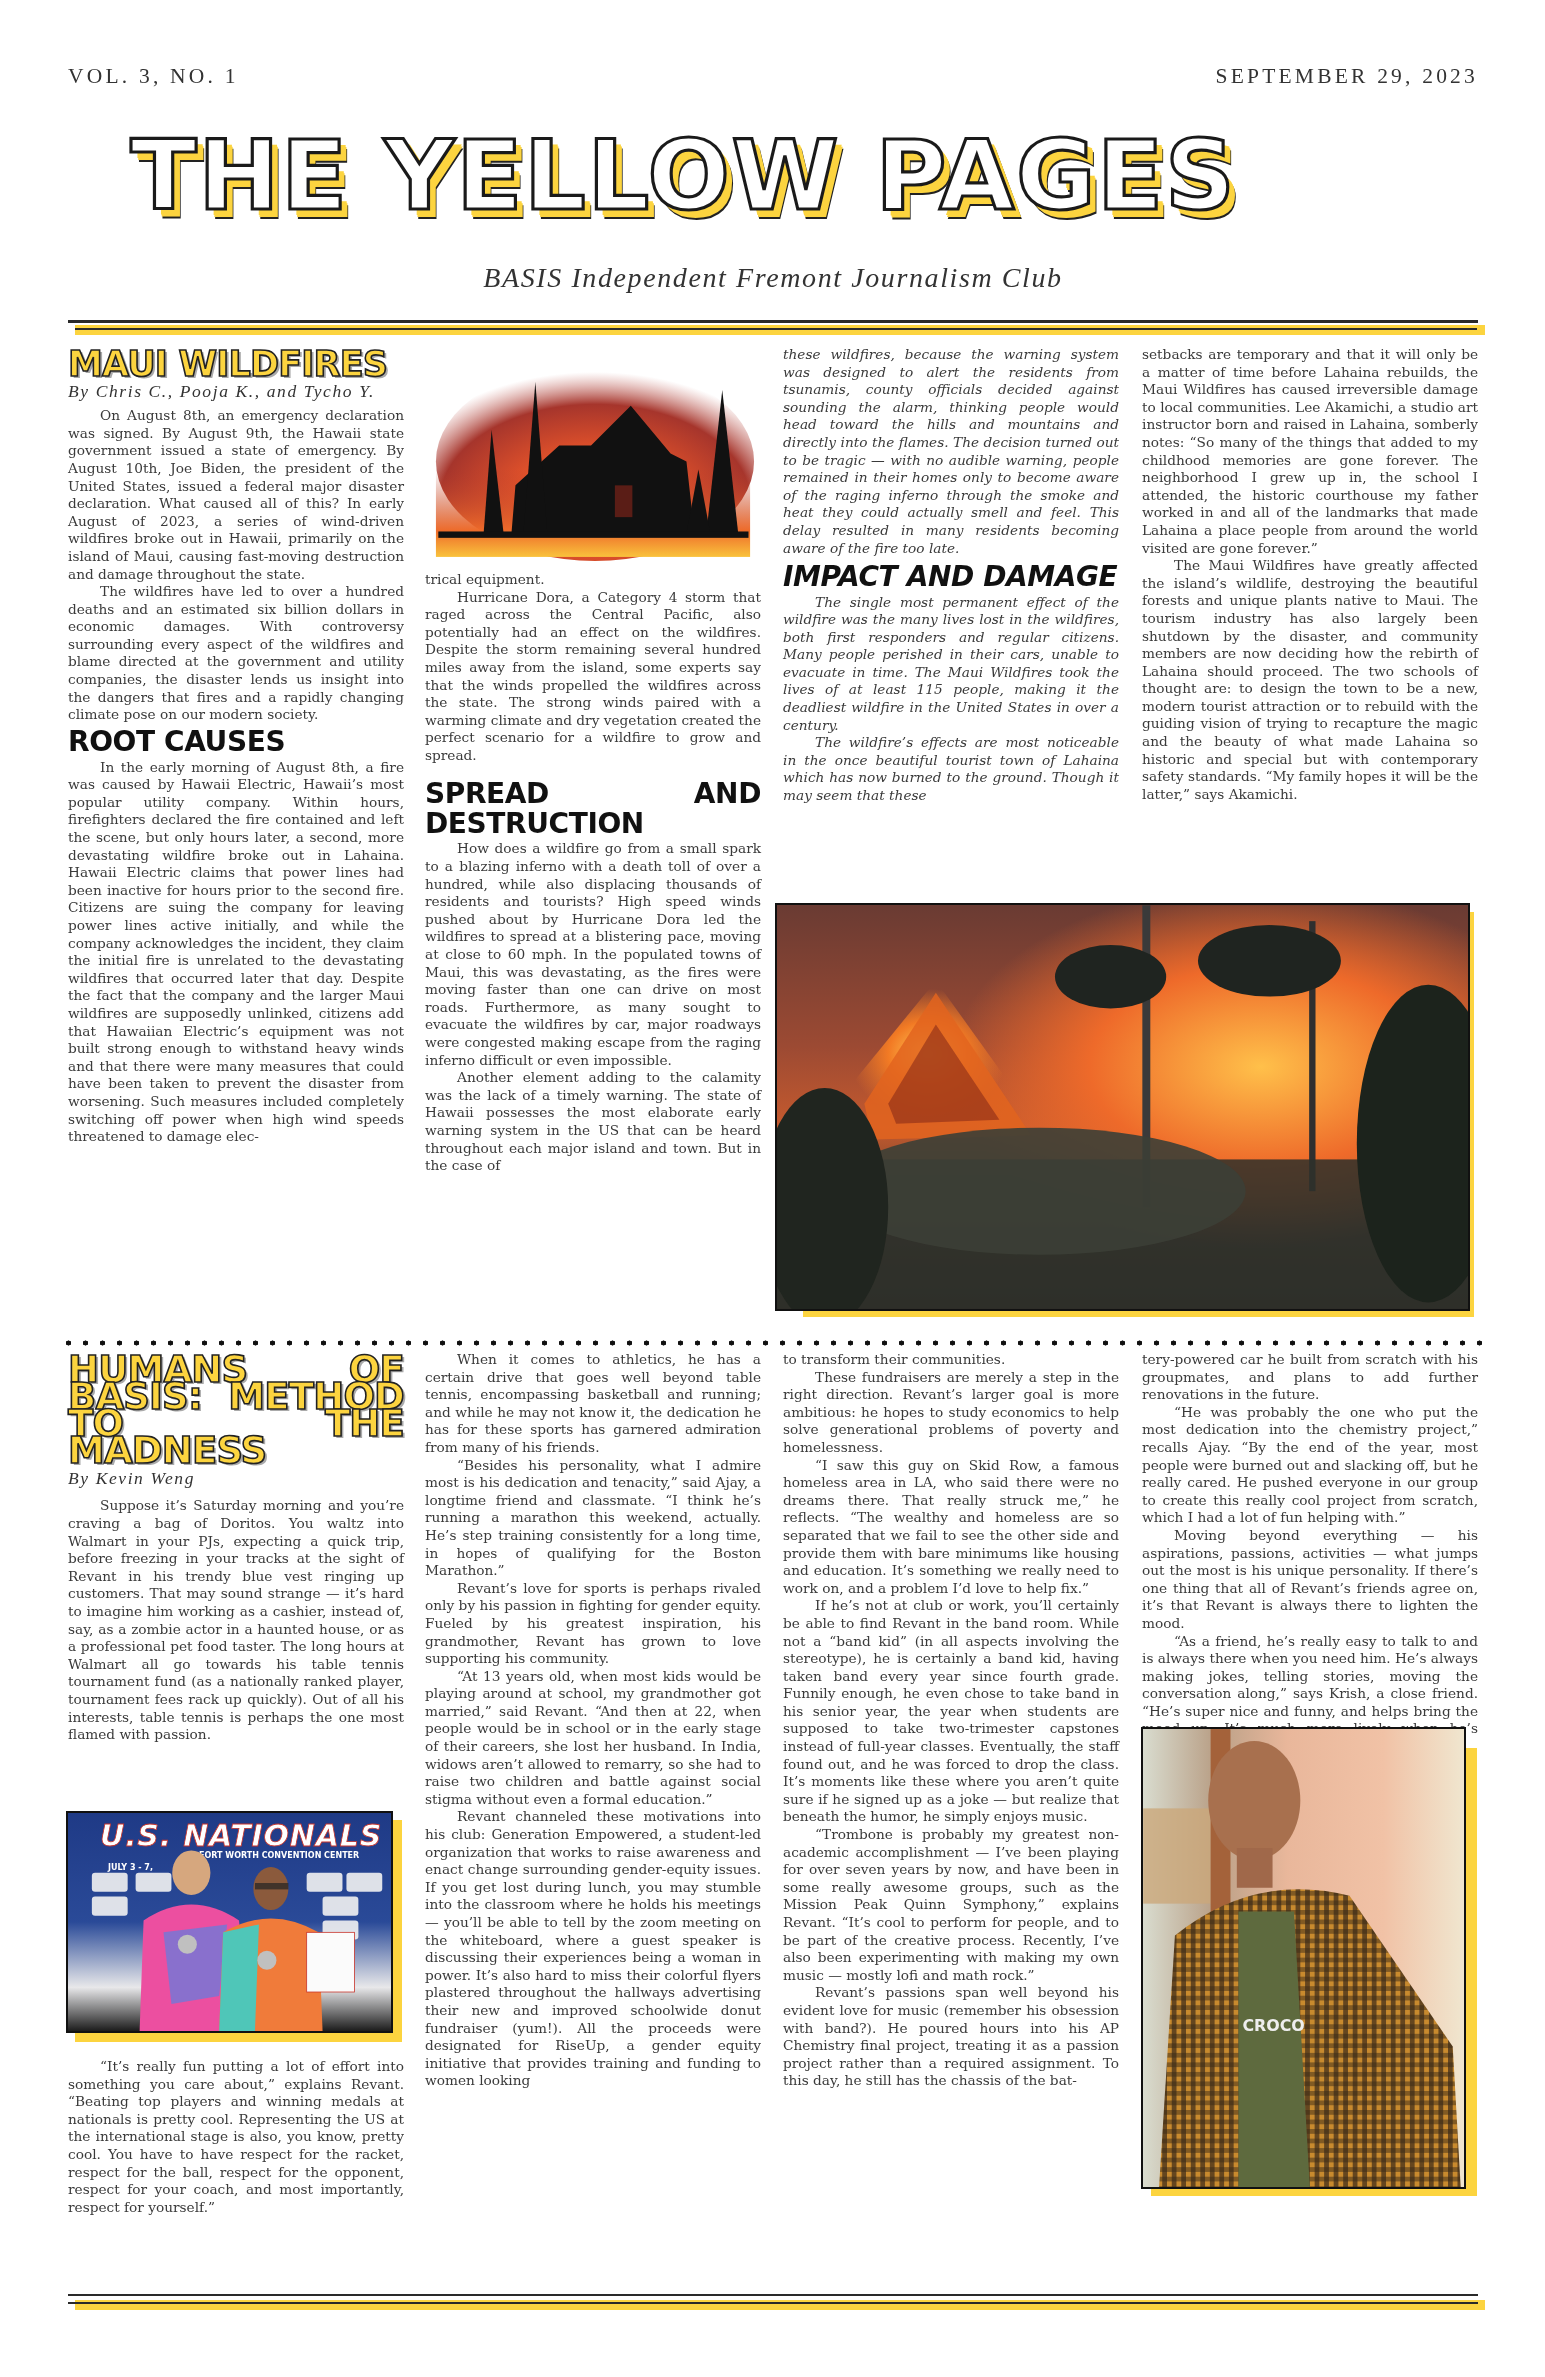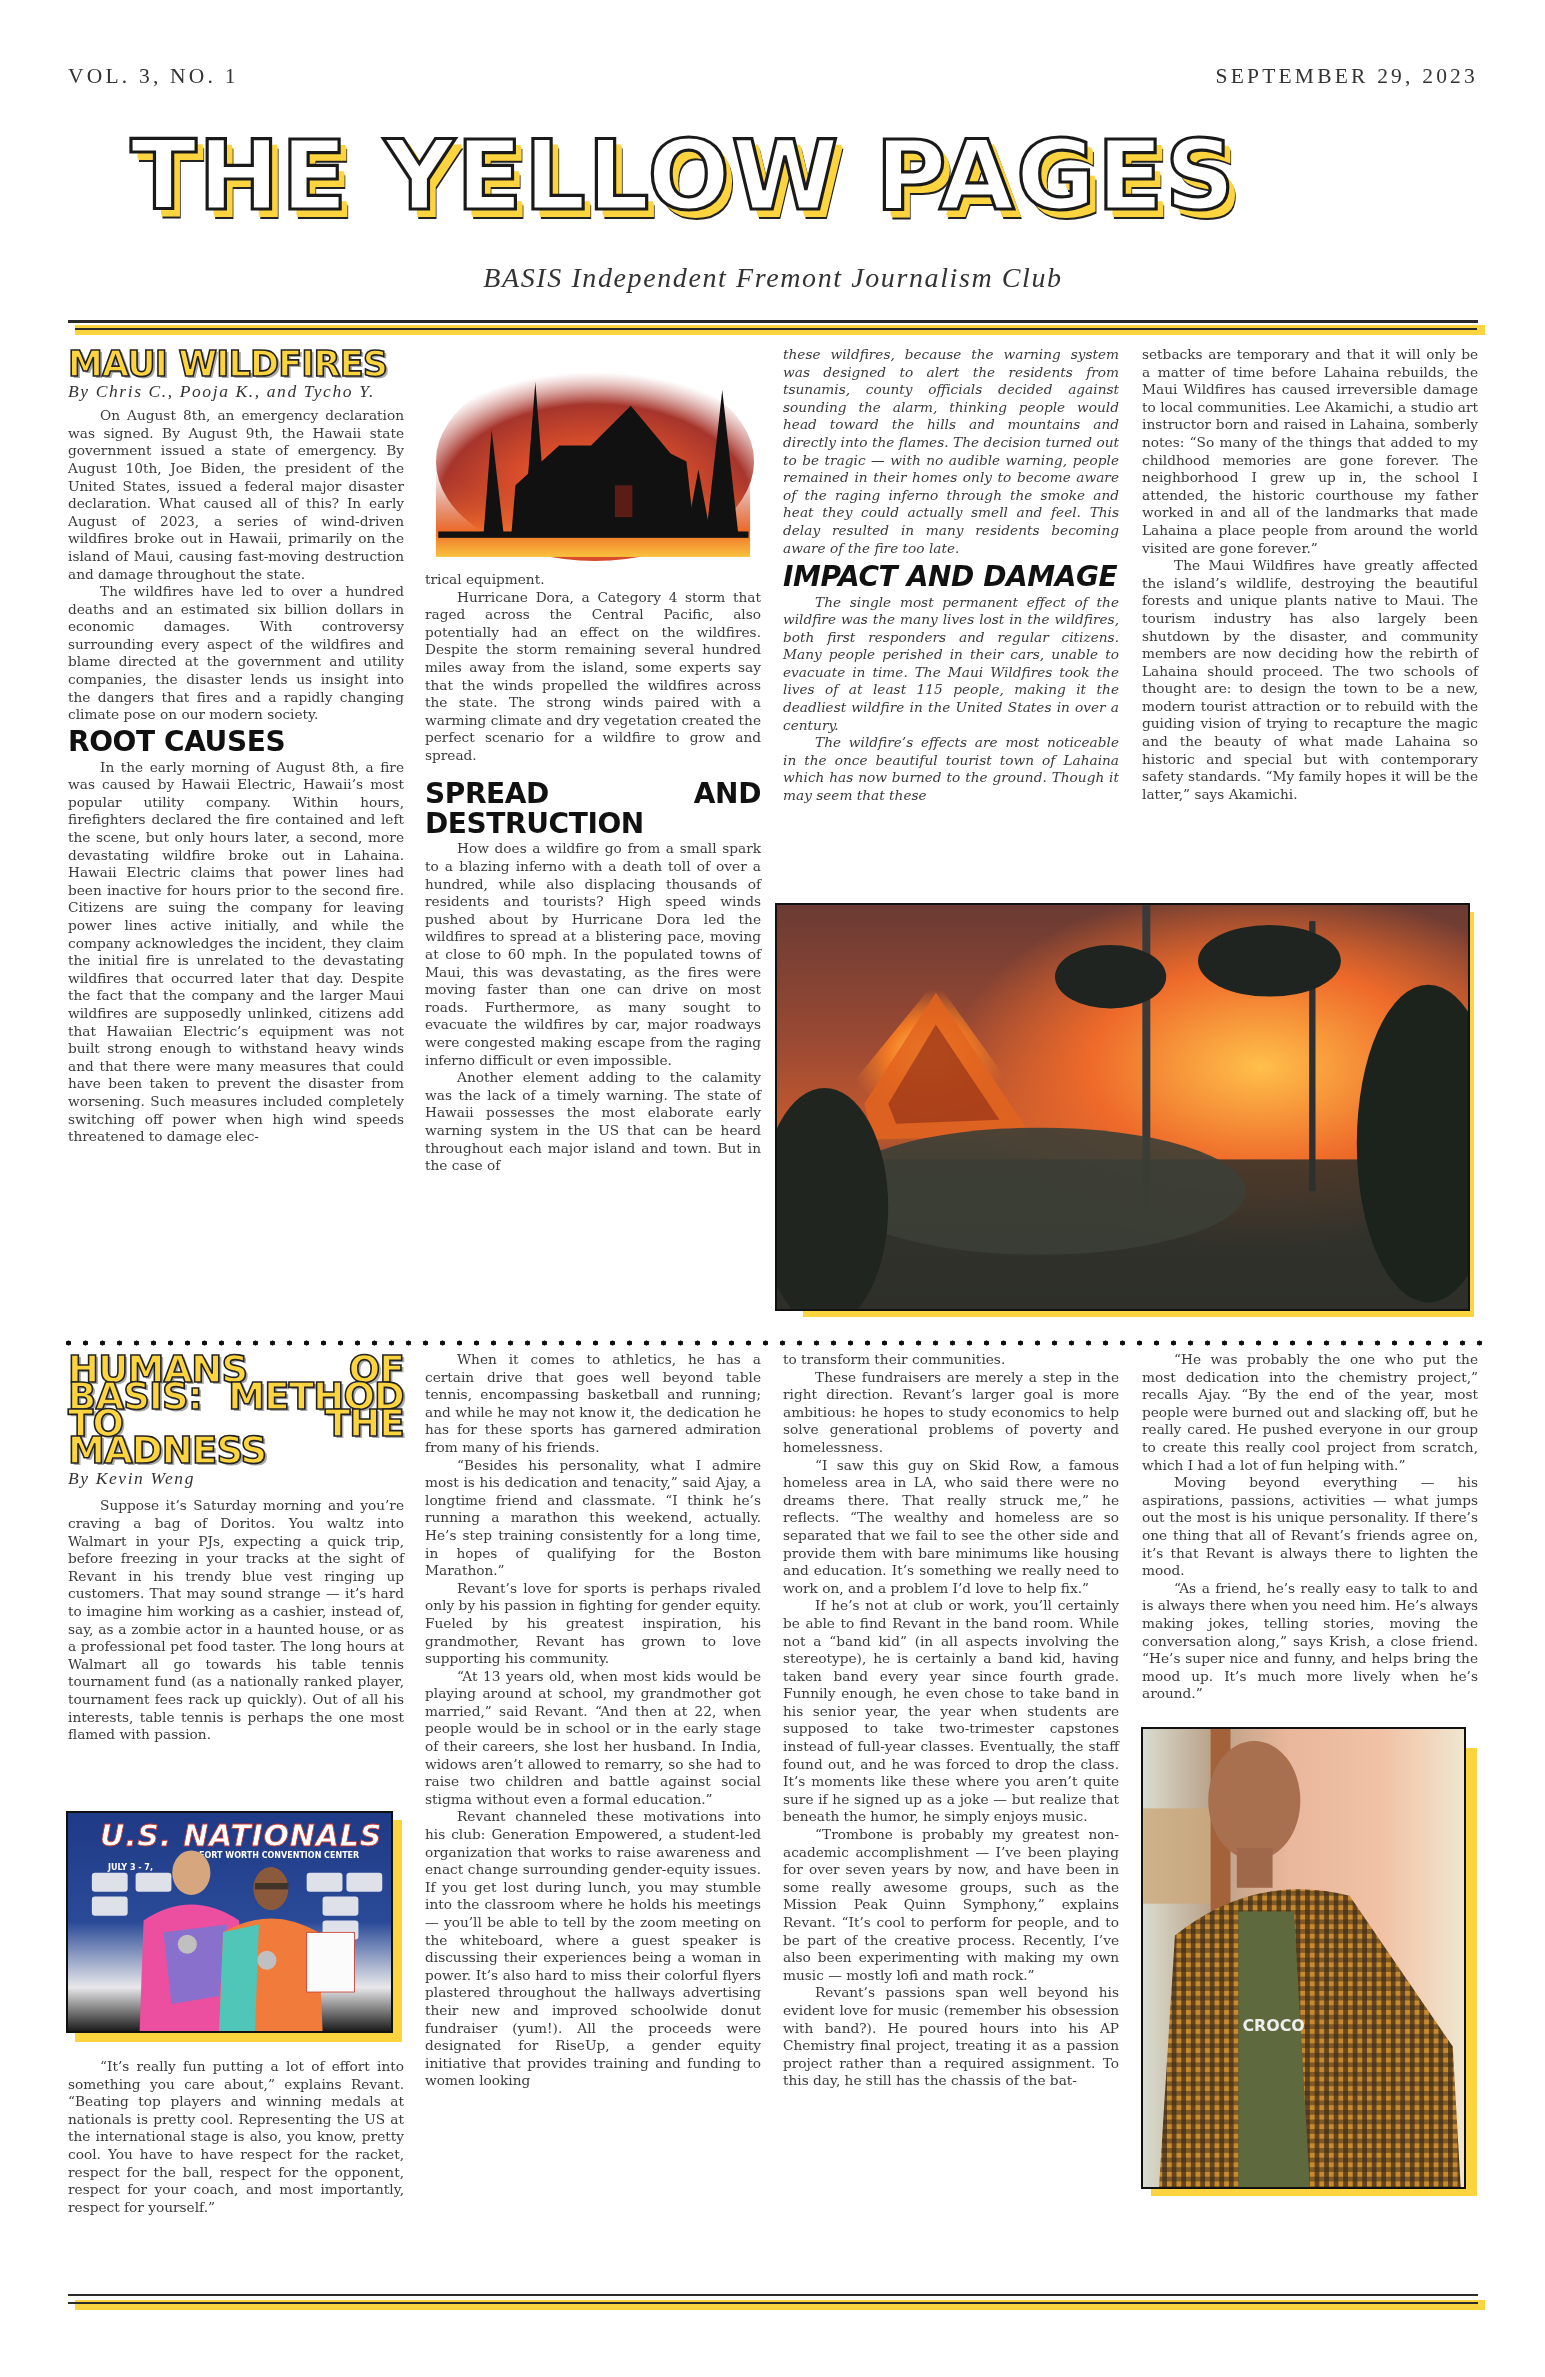--- a/index.html
+++ b/index.html
@@ -192,6 +192,7 @@
 </div>
 
 <div class="col" style="left:1142px;top:1351px;">
+  <p class="noindent">tery-powered car he built from scratch with his groupmates, and plans to add further renovations in the future.</p>
   <p>“He was probably the one who put the most dedication into the chemistry project,” recalls Ajay. “By the end of the year, most people were burned out and slacking off, but he really cared. He pushed everyone in our group to create this really cool project from scratch, which I had a lot of fun helping with.”</p>
   <p>Moving beyond everything — his aspirations, passions, activities — what jumps out the most is his unique personality. If there’s one thing that all of Revant’s friends agree on, it’s that Revant is always there to lighten the mood.</p>
   <p>“As a friend, he’s really easy to talk to and is always there when you need him. He’s always making jokes, telling stories, moving the conversation along,” says Krish, a close friend. “He’s super nice and funny, and helps bring the mood up. It’s much more lively when he’s around.”</p>

